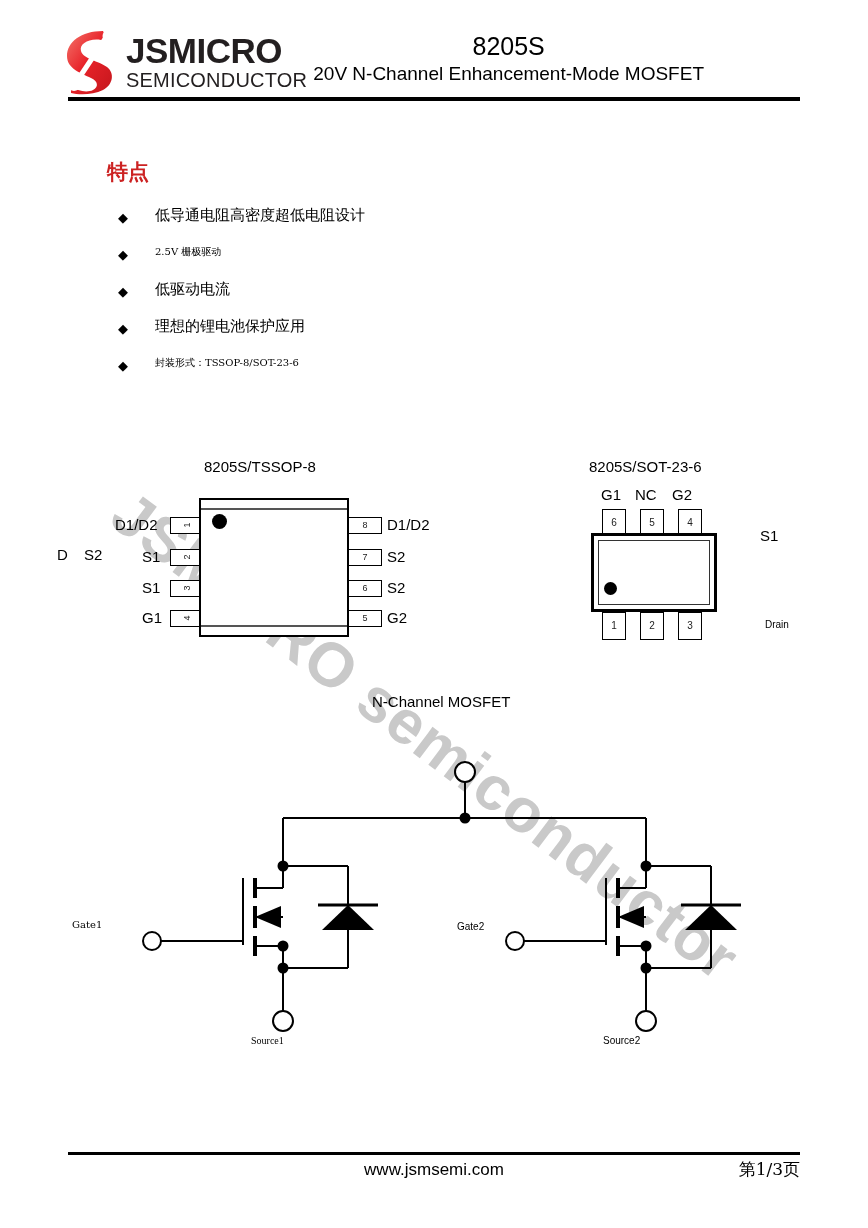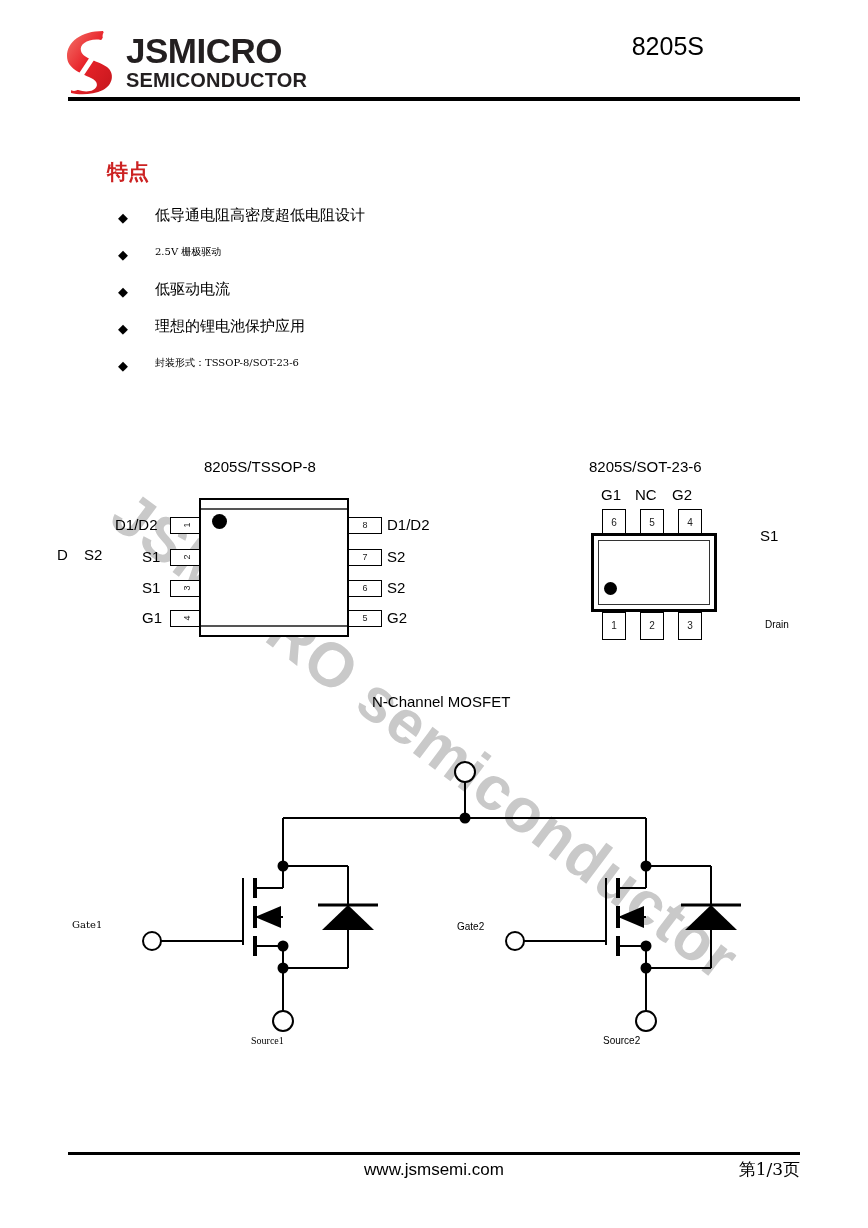--- a/index.html
+++ b/index.html
@@ -22,7 +22,7 @@
   .logo-text{position:absolute;left:126px;top:33px;}
   .logo-main{font-size:35px;font-weight:bold;letter-spacing:-0.5px;color:#231f20;
              line-height:36px;font-family:"Liberation Sans",sans-serif;}
-  .logo-sub{font-size:20px;font-weight:bold;letter-spacing:0.2px;color:#231f20;
+  .logo-sub{font-size:20px;font-weight:normal;letter-spacing:0.2px;color:#231f20;
             line-height:22px;font-family:"Liberation Sans",sans-serif;}
   .hdr-right{position:absolute;right:68px;top:31px;text-align:center;margin-left:14px;}
   .hdr-part{font-size:25px;line-height:30px;color:#000;}

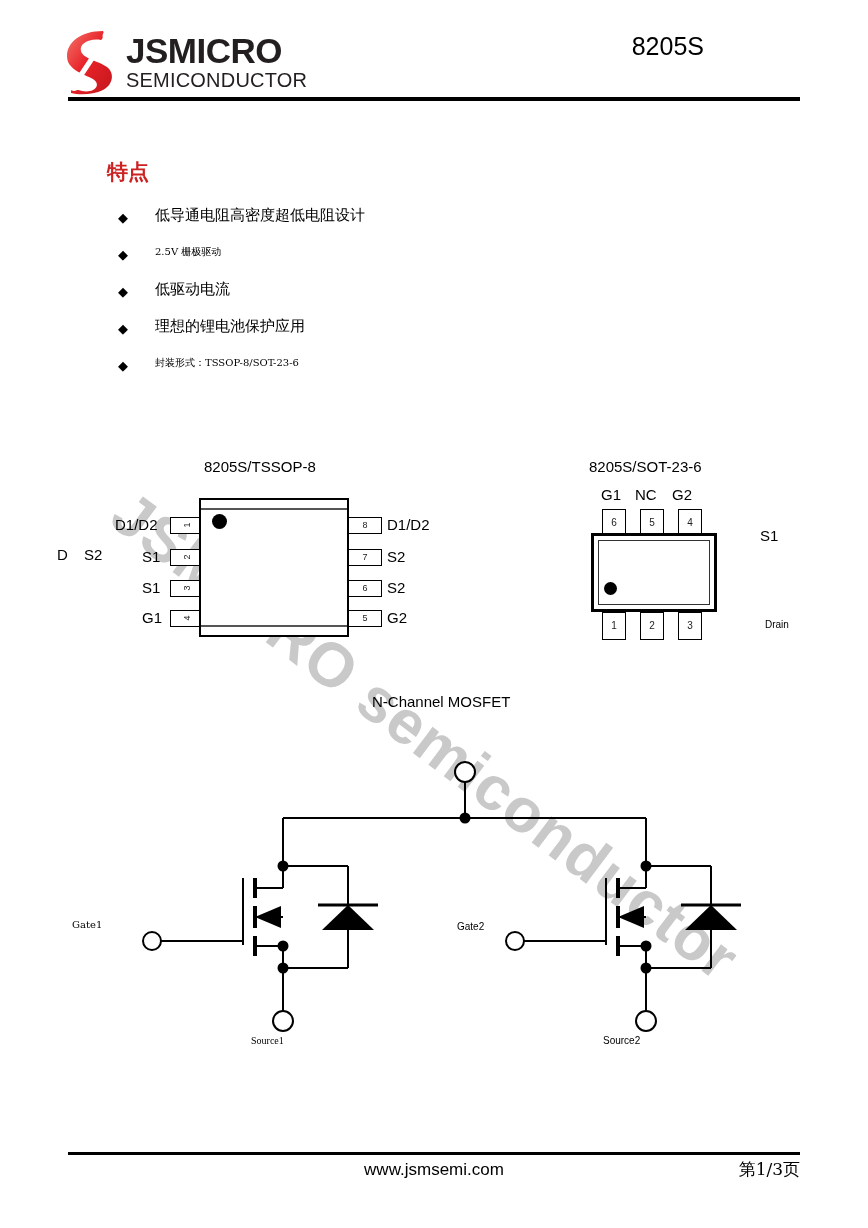--- a/index.html
+++ b/index.html
@@ -117,6 +117,7 @@
     </div>
     <div class="hdr-right">
       <div class="hdr-part">8205S</div>
+      <div class="hdr-desc">20V N-Channel Enhancement-Mode MOSFET</div>
     </div>
     <div class="hdr-rule"></div>
   </div>

